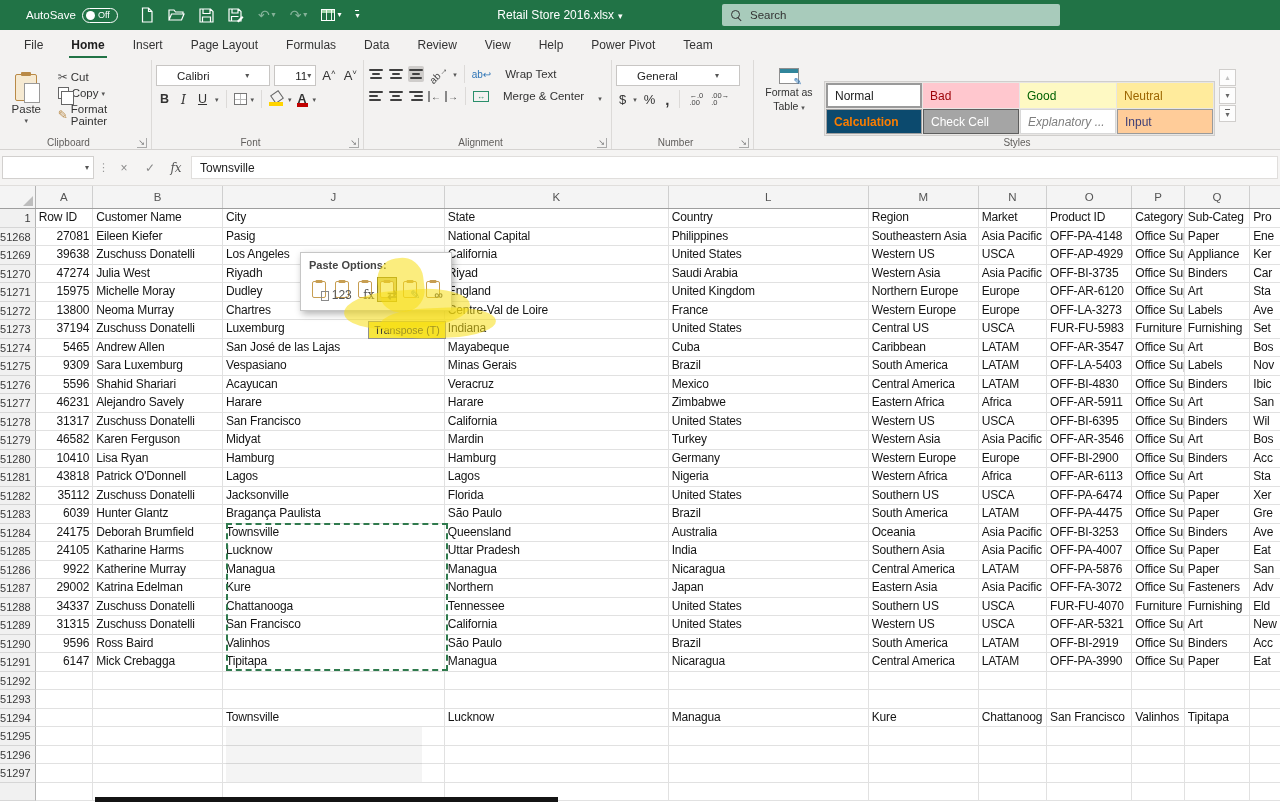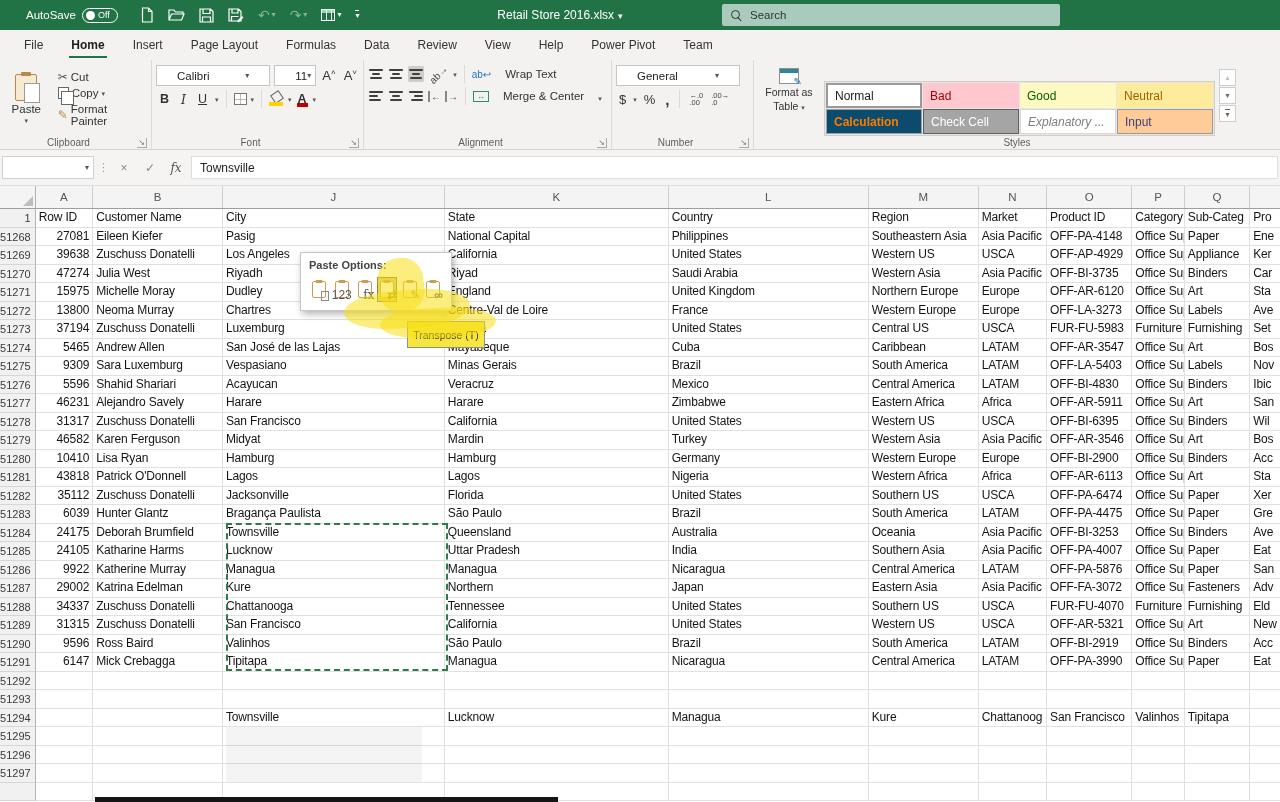--- a/index.html
+++ b/index.html
@@ -182,7 +182,7 @@
 .g-green{color:#217346;font-size:10px;font-weight:bold}
 .g-blue{color:#2e75b6;font-size:9px;font-weight:bold}
 .g-fx{font-style:italic;font-family:"DejaVu Serif",serif}
-.tooltip{position:absolute;left:407px;top:135px;width:78px;height:27px;background:#f6e63e;border:1px solid #8f8f8f;font-size:10.5px;color:#333;display:flex;align-items:center;justify-content:center;z-index:6;white-space:nowrap}
+.tooltip{position:absolute;left:368px;top:135px;width:78px;height:18px;background:#f6e63e;border:1px solid #8f8f8f;font-size:10.5px;color:#333;display:flex;align-items:center;justify-content:center;z-index:6;white-space:nowrap}
 .hl{position:absolute;background:rgba(247,223,20,.55);pointer-events:none;z-index:7}
 .hl-a{left:378px;top:72px;width:46px;height:54px;border-radius:45%/40%;transform:rotate(-7deg)}
 .hl-b{left:344px;top:104px;width:126px;height:38px;border-radius:40%/50%;transform:rotate(-4deg)}

